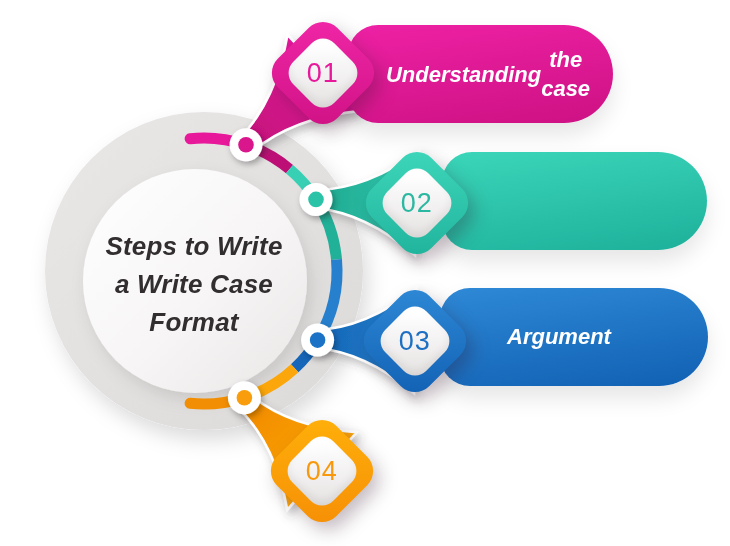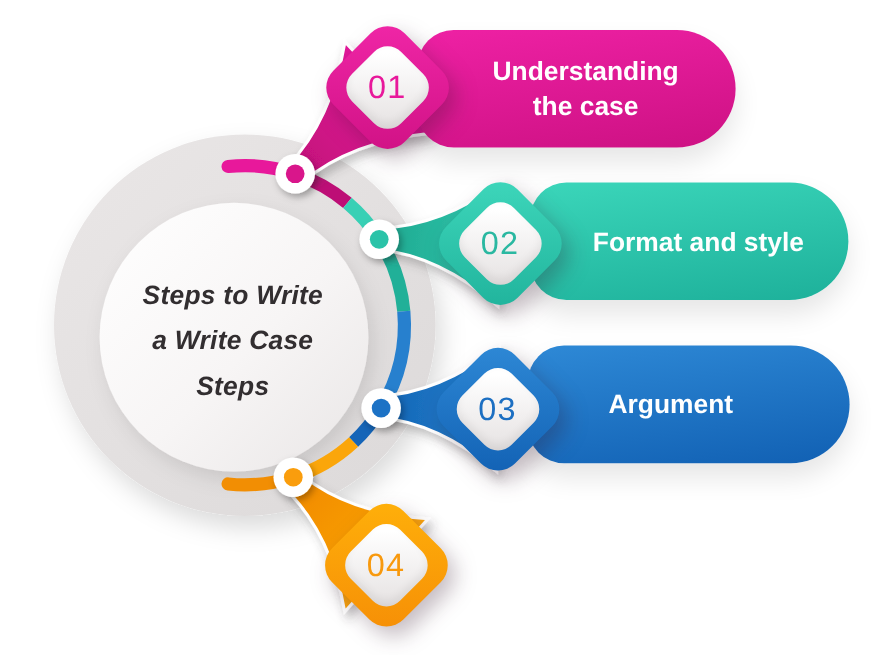--- a/index.html
+++ b/index.html
@@ -23,9 +23,9 @@
     z-index:2;box-shadow:0 12px 22px rgba(0,0,0,.10);
   }
   .bar .label{
-    position:absolute;inset:0;display:flex;flex-direction:column;
+    position:absolute;inset:0;display:flex;flex-direction:row;
     justify-content:center;align-items:center;text-align:center;
-    font-weight:700;font-size:22px;line-height:29px;color:#ffffff;
+    font-style:italic;font-weight:700;font-size:22px;line-height:29px;color:#ffffff;
   }
   .bar.s1{left:348px;top:25px;width:265px;background:linear-gradient(172deg,#ee21a4,#cd1183);}
   .bar.s2{left:442px;top:152px;width:265px;background:linear-gradient(172deg,#3bd6ba,#1db09a);}

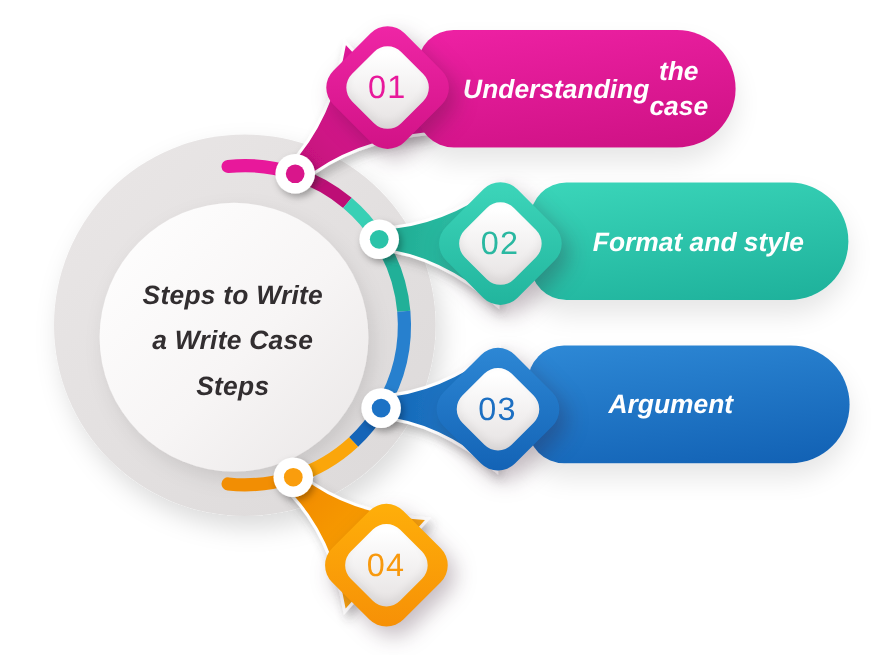--- a/index.html
+++ b/index.html
@@ -156,7 +156,6 @@
   </div>
   <div class="bar s2">
     <div class="label">
-      <span>Format and style</span>
     </div>
   </div>
   <div class="bar s3">

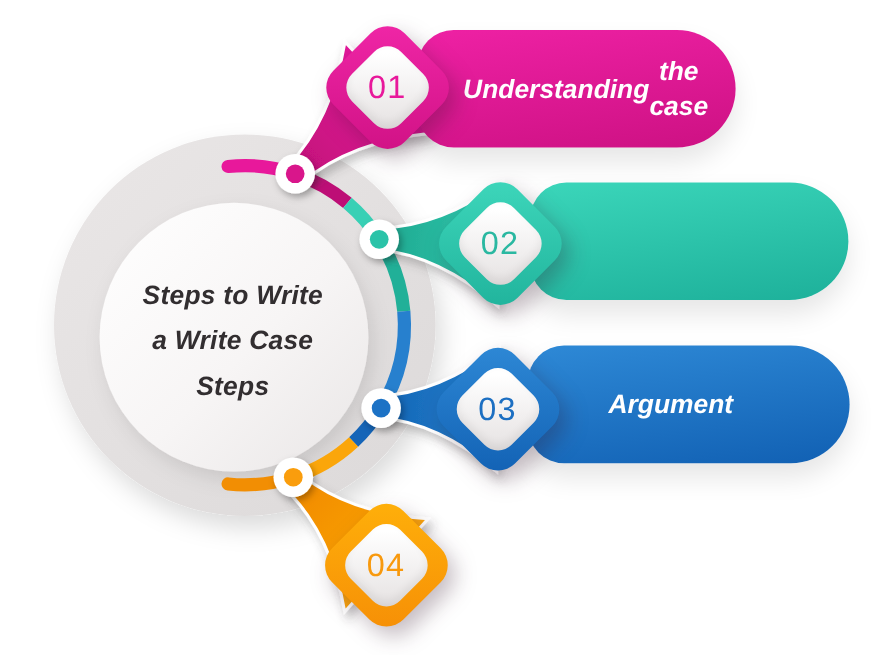--- a/index.html
+++ b/index.html
@@ -13,7 +13,7 @@
   .title{
     position:absolute;left:62px;top:227px;width:264px;z-index:2;
     text-align:center;font-style:italic;font-weight:700;
-    font-size:22px;line-height:38px;color:#322e30;letter-spacing:.2px;
+    font-size:26px;line-height:38px;color:#322e30;letter-spacing:.2px;
   }
   .title span{display:block;}
 

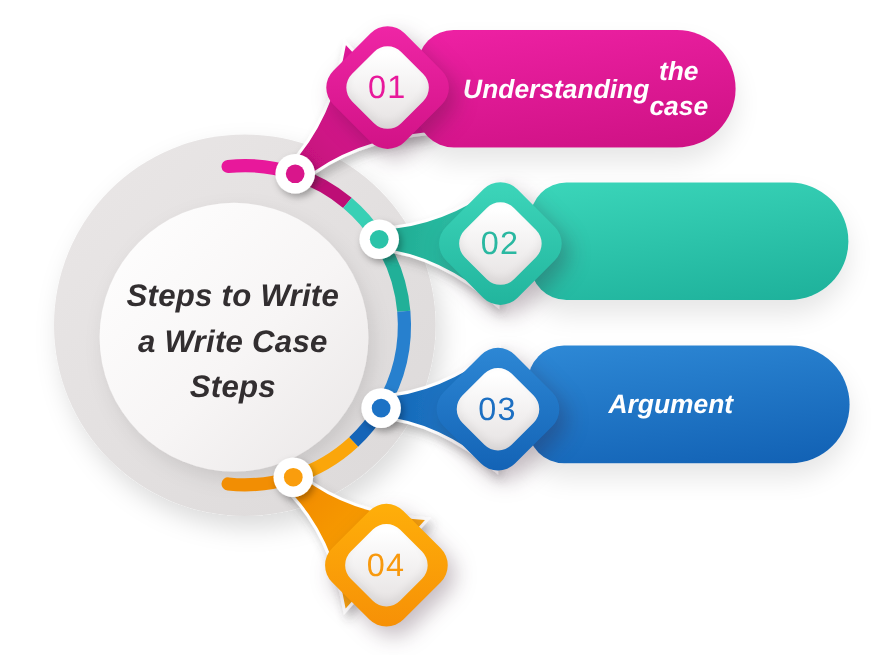--- a/index.html
+++ b/index.html
@@ -145,7 +145,7 @@
   <div class="title">
     <span>Steps to Write</span>
     <span>a Write Case</span>
-    <span>Steps</span>
+    <span>Format</span>
   </div>
 
   <div class="bar s1">

